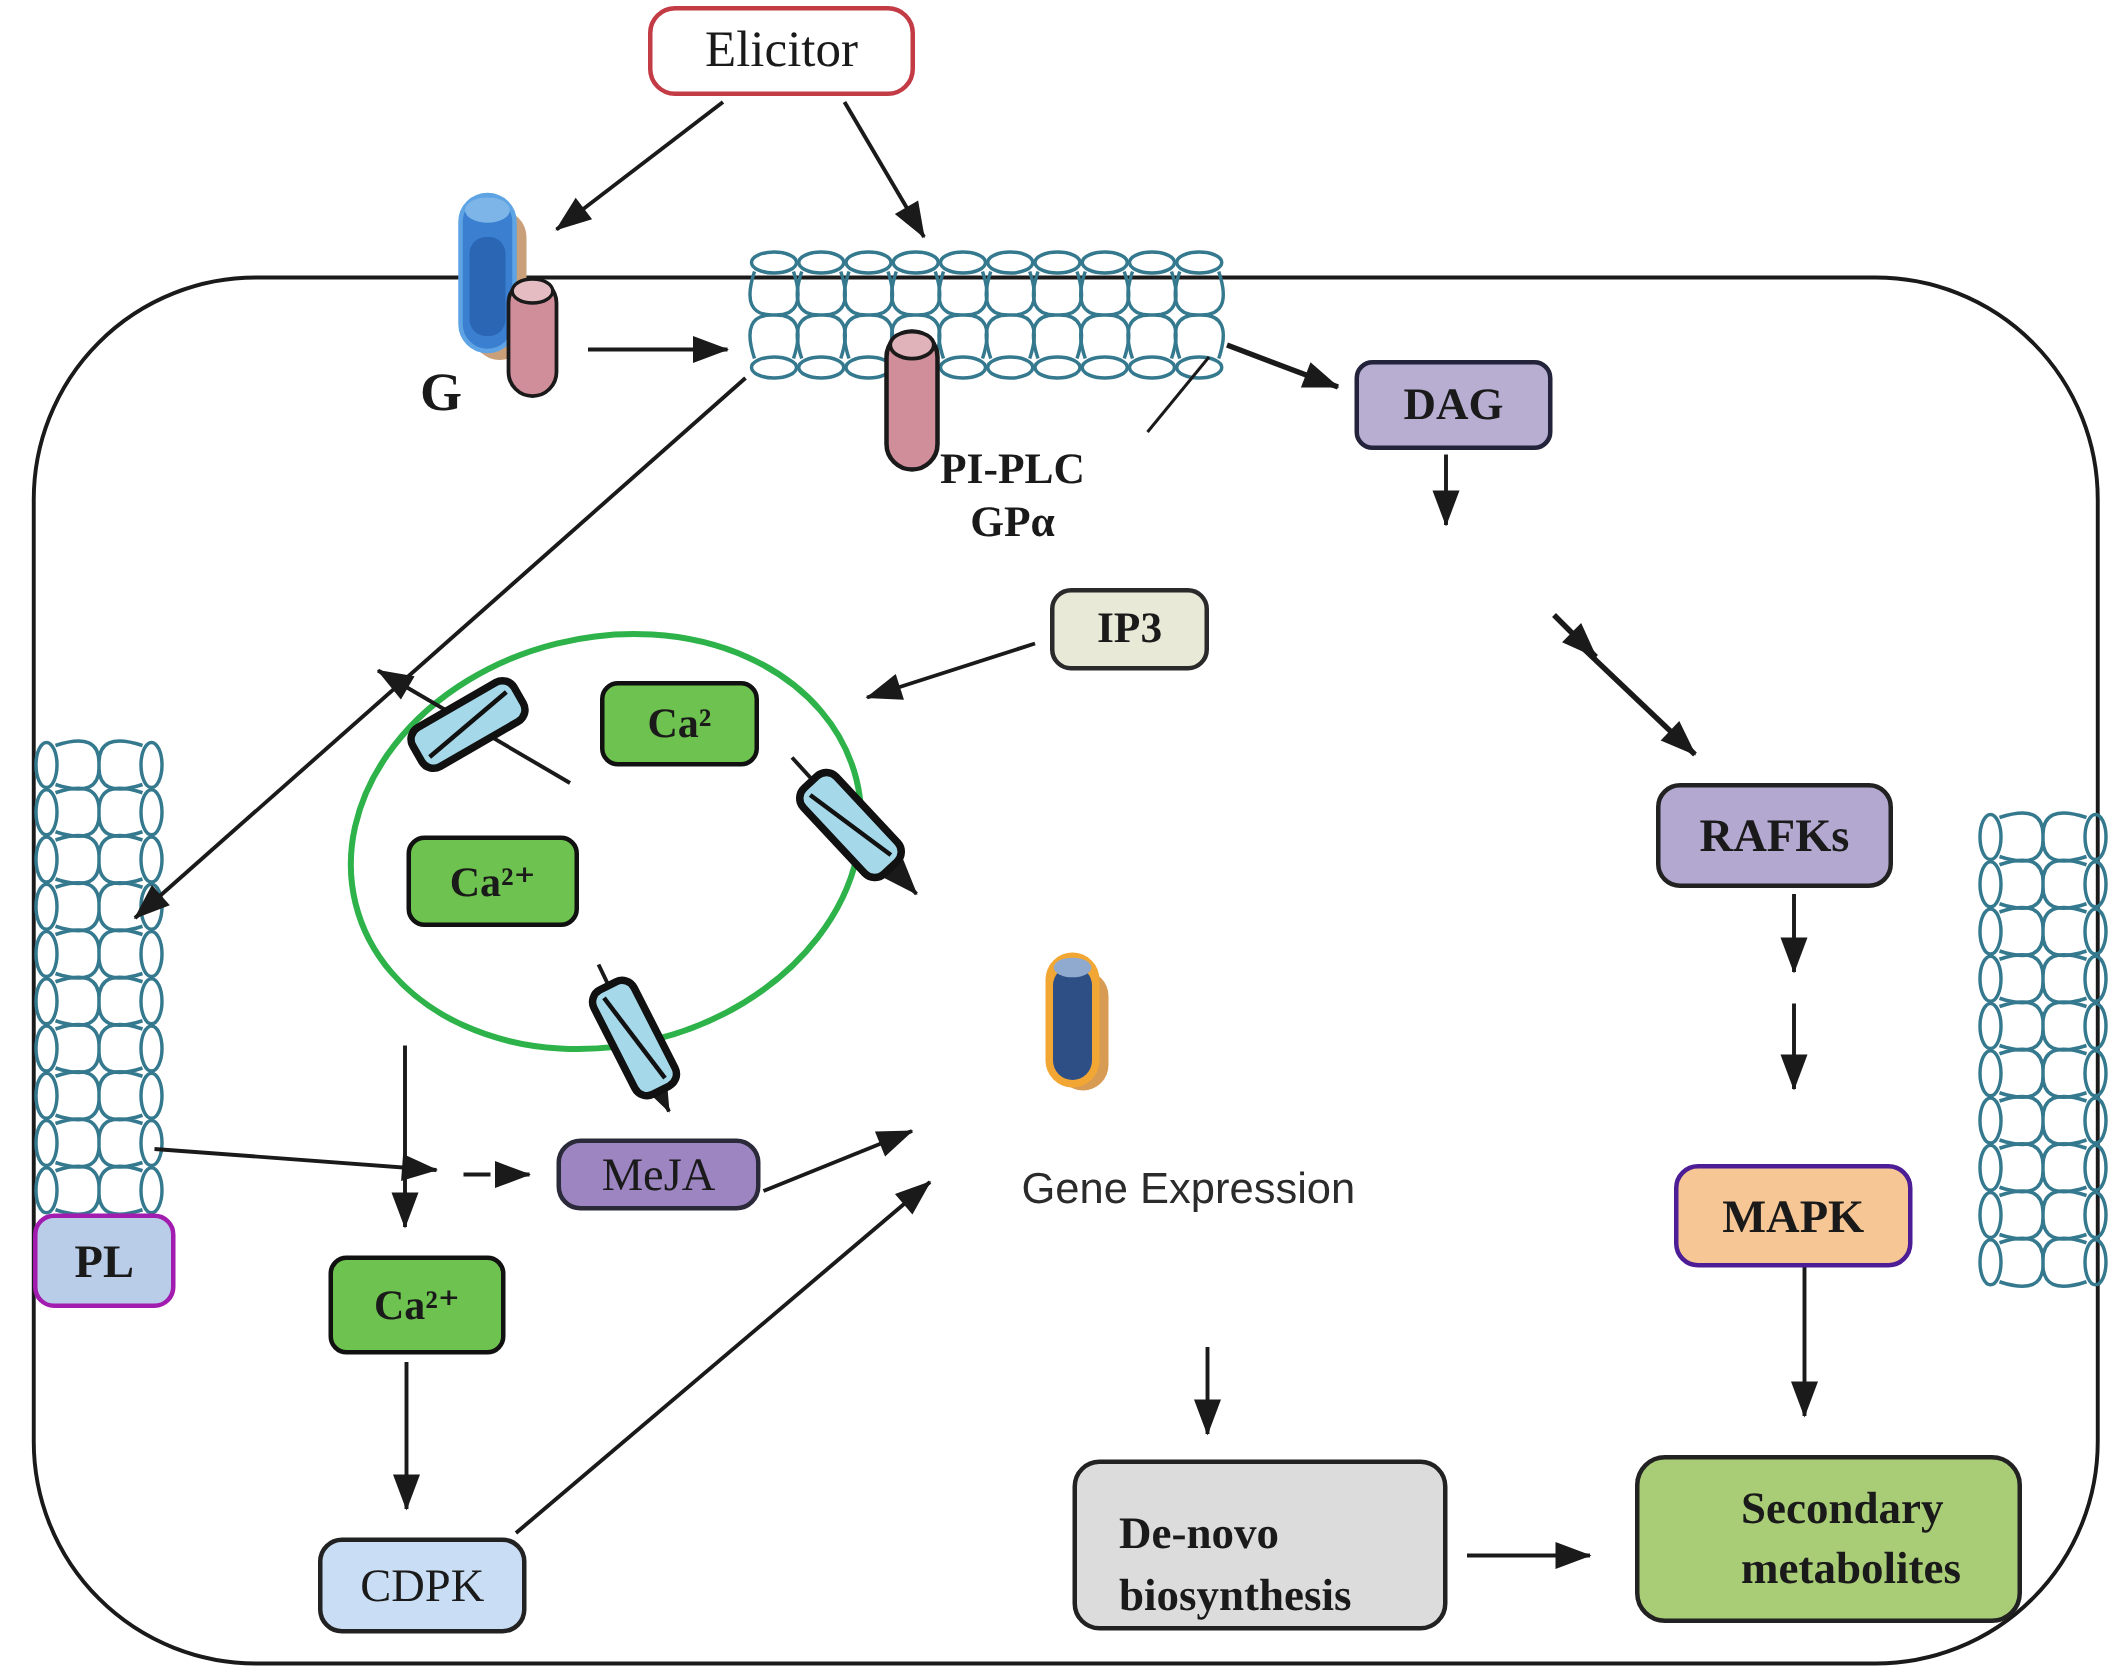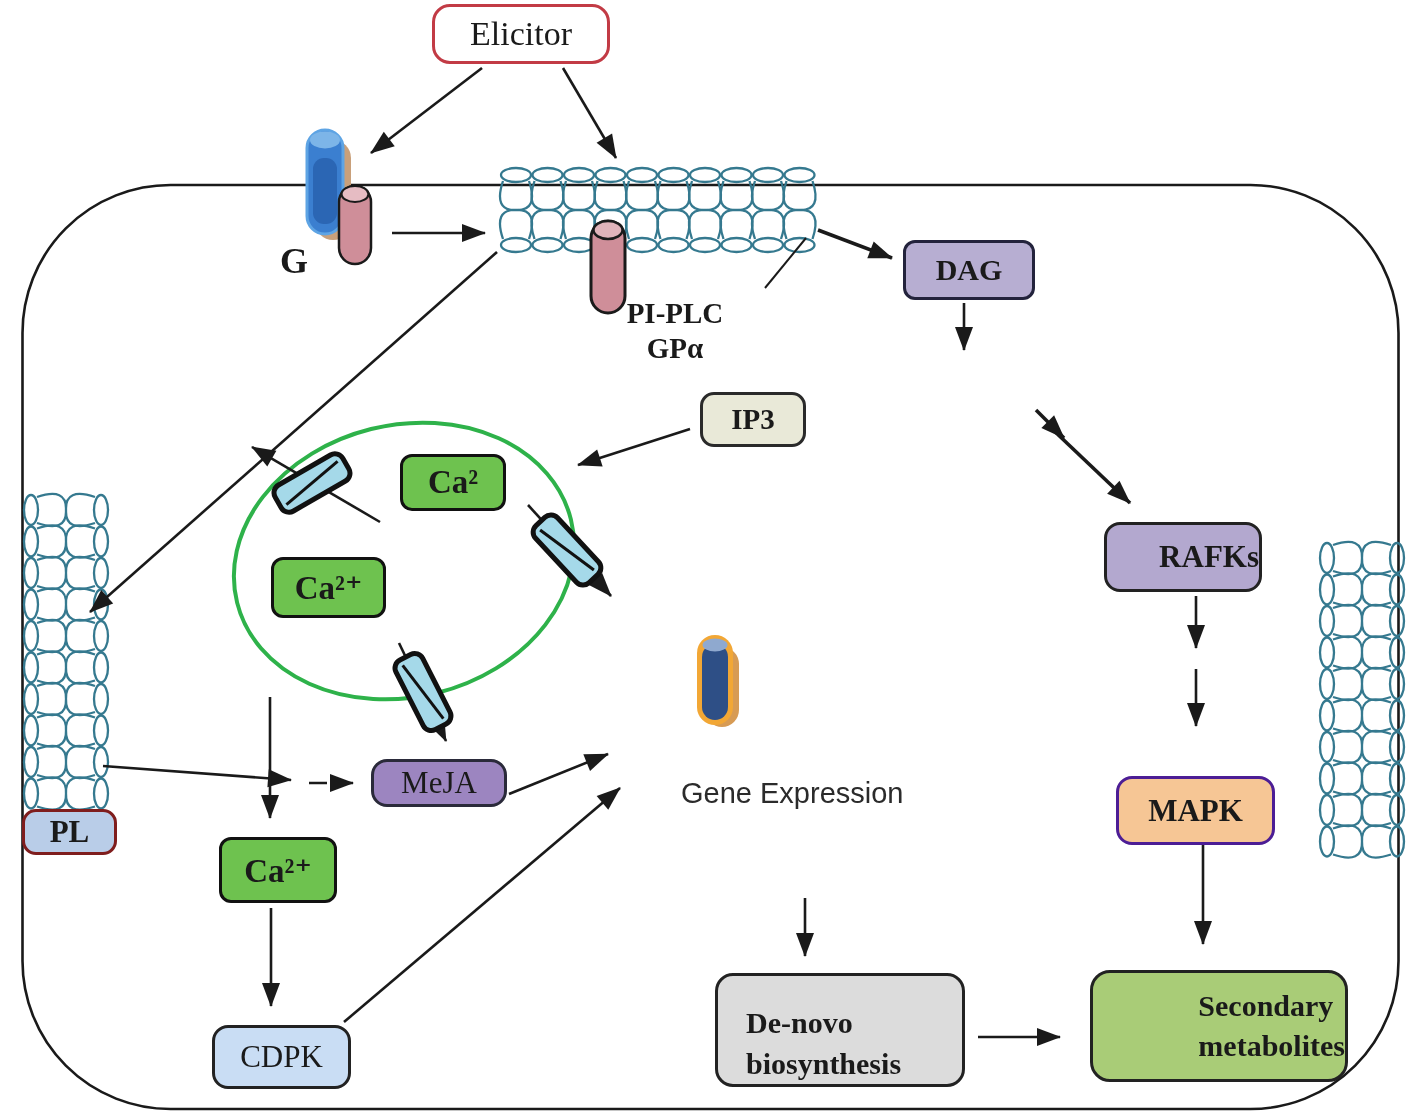--- a/index.html
+++ b/index.html
@@ -27,7 +27,7 @@
     border:3.5px solid #6abf45;border-radius:15px;font-size:30px;}
   .ip3{left:700px;top:392px;width:106px;height:55px;background:#e9e9d8;
     border:3.5px solid #2a2a2a;border-radius:14px;font-size:29px;}
-  .ca-green{background:#6ec24f;border:3.5px solid #111111;border-radius:12px;font-size:33px;}
+  .ca-green{background:#6ec24f;border:3.5px solid #111111;border-radius:12px;font-size:28px;}
   .ca-a{left:400px;top:454px;width:106px;height:57px;}
   .ca-b{left:271px;top:557px;width:115px;height:61px;}
   .ca-c{left:219px;top:837px;width:118px;height:66px;}

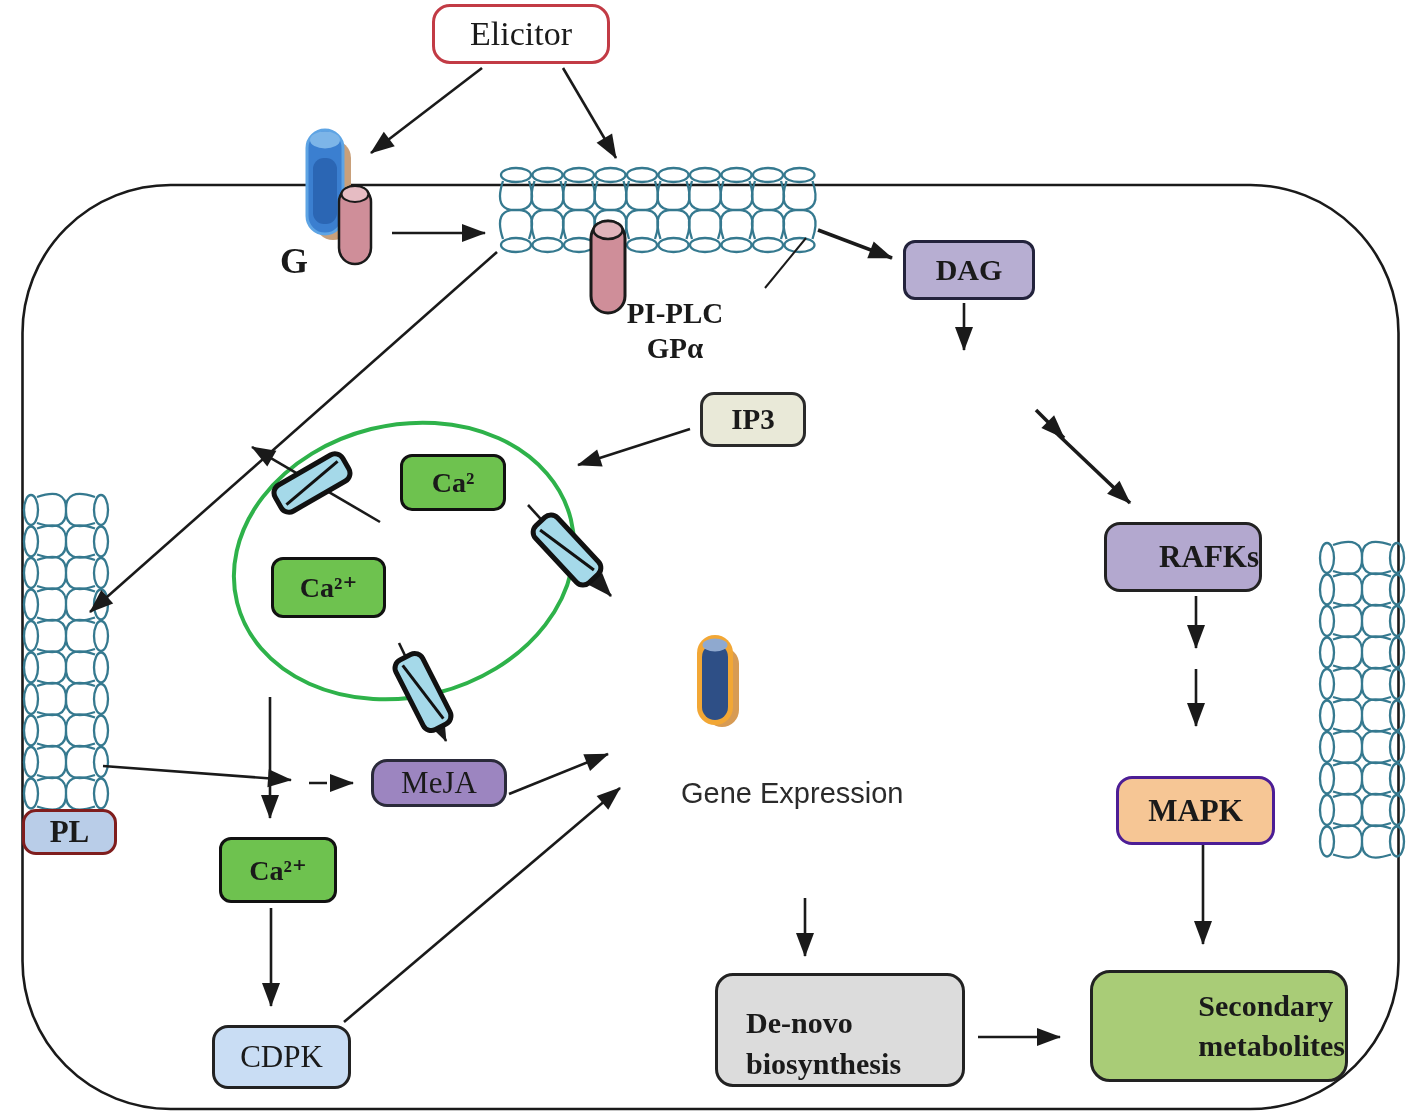--- a/index.html
+++ b/index.html
@@ -38,7 +38,7 @@
   .pl{left:22px;top:809px;width:95px;height:46px;background:#b9cde8;
     border:3px solid #7f1d1d;border-radius:14px;font-size:31px;}
   .rafks{left:1104px;top:522px;width:158px;height:70px;background:#b3a8cf;
-    border:3px solid #222222;border-radius:16px;font-size:31px;justify-content:flex-end;}
+    border:3px solid #222222;border-radius:16px;font-size:31px;}
   .mapk{left:1116px;top:776px;width:159px;height:69px;background:#f6c695;
     border:3px solid #4c1d95;border-radius:16px;font-size:31px;}
   .denovo{left:715px;top:973px;width:250px;height:114px;background:#dcdcdc;

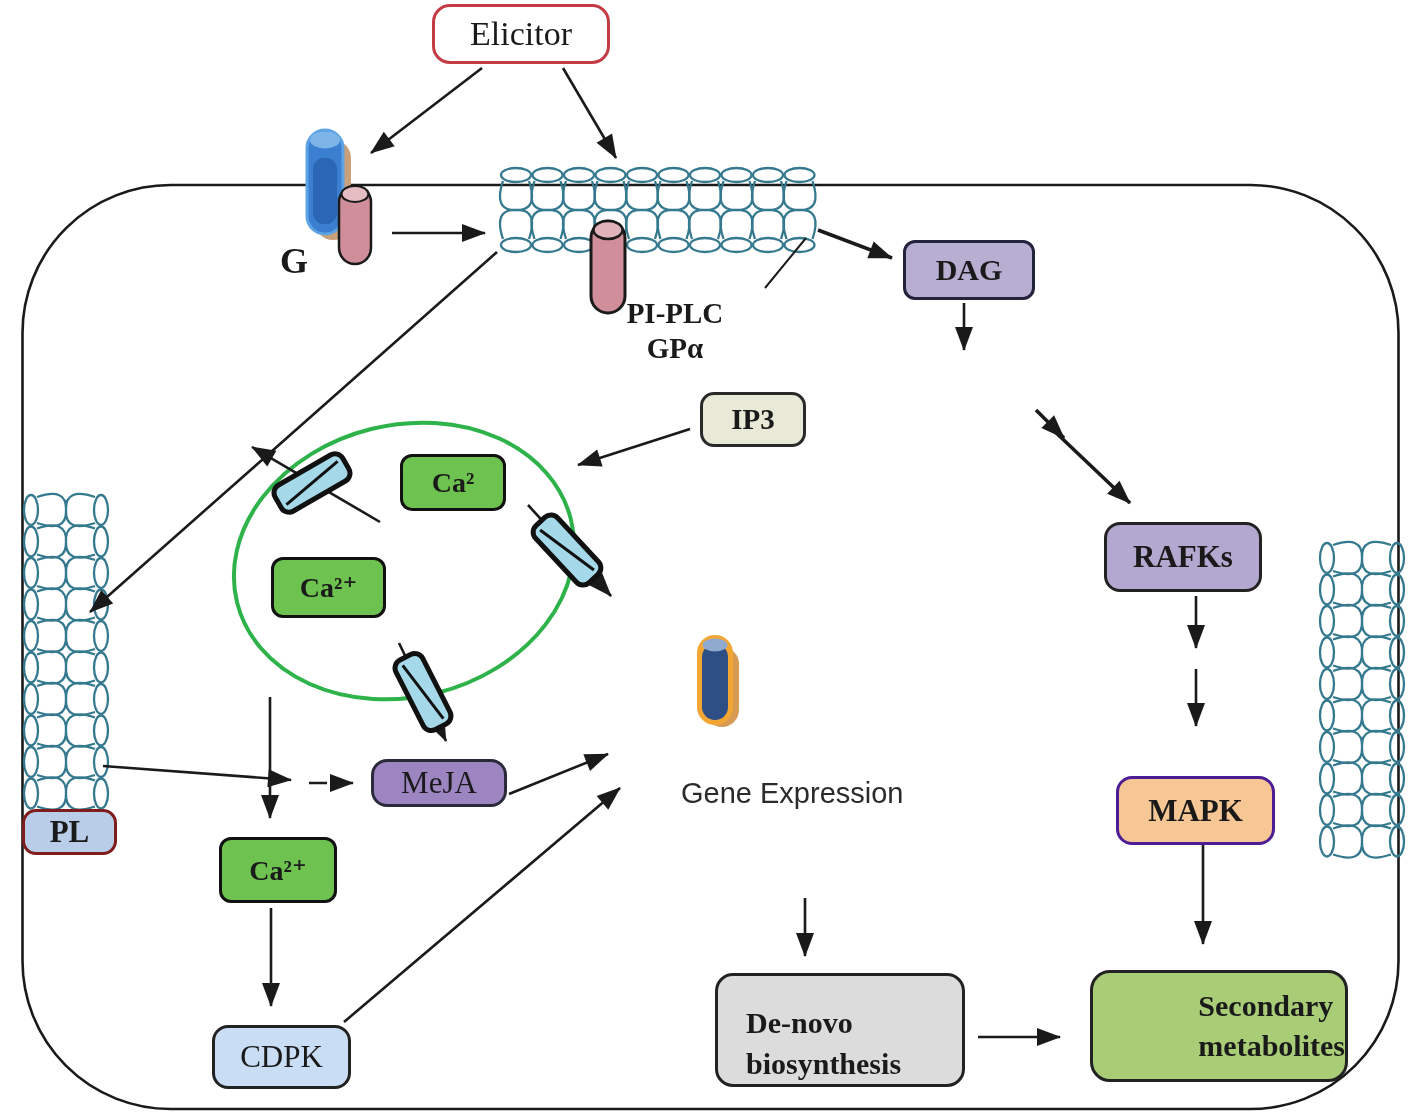--- a/index.html
+++ b/index.html
@@ -35,8 +35,8 @@
     border:3px solid #2a2a3a;border-radius:16px;font-size:31px;}
   .cdpk{left:212px;top:1025px;width:139px;height:64px;background:#c9ddf4;
     border:3px solid #222222;border-radius:16px;font-size:31px;}
-  .pl{left:22px;top:809px;width:95px;height:46px;background:#b9cde8;
-    border:3px solid #7f1d1d;border-radius:14px;font-size:31px;}
+  .pl{left:22px;top:809px;width:95px;height:63px;background:#b9cde8;
+    border:3px solid #a21caf;border-radius:14px;font-size:31px;}
   .rafks{left:1104px;top:522px;width:158px;height:70px;background:#b3a8cf;
     border:3px solid #222222;border-radius:16px;font-size:31px;}
   .mapk{left:1116px;top:776px;width:159px;height:69px;background:#f6c695;

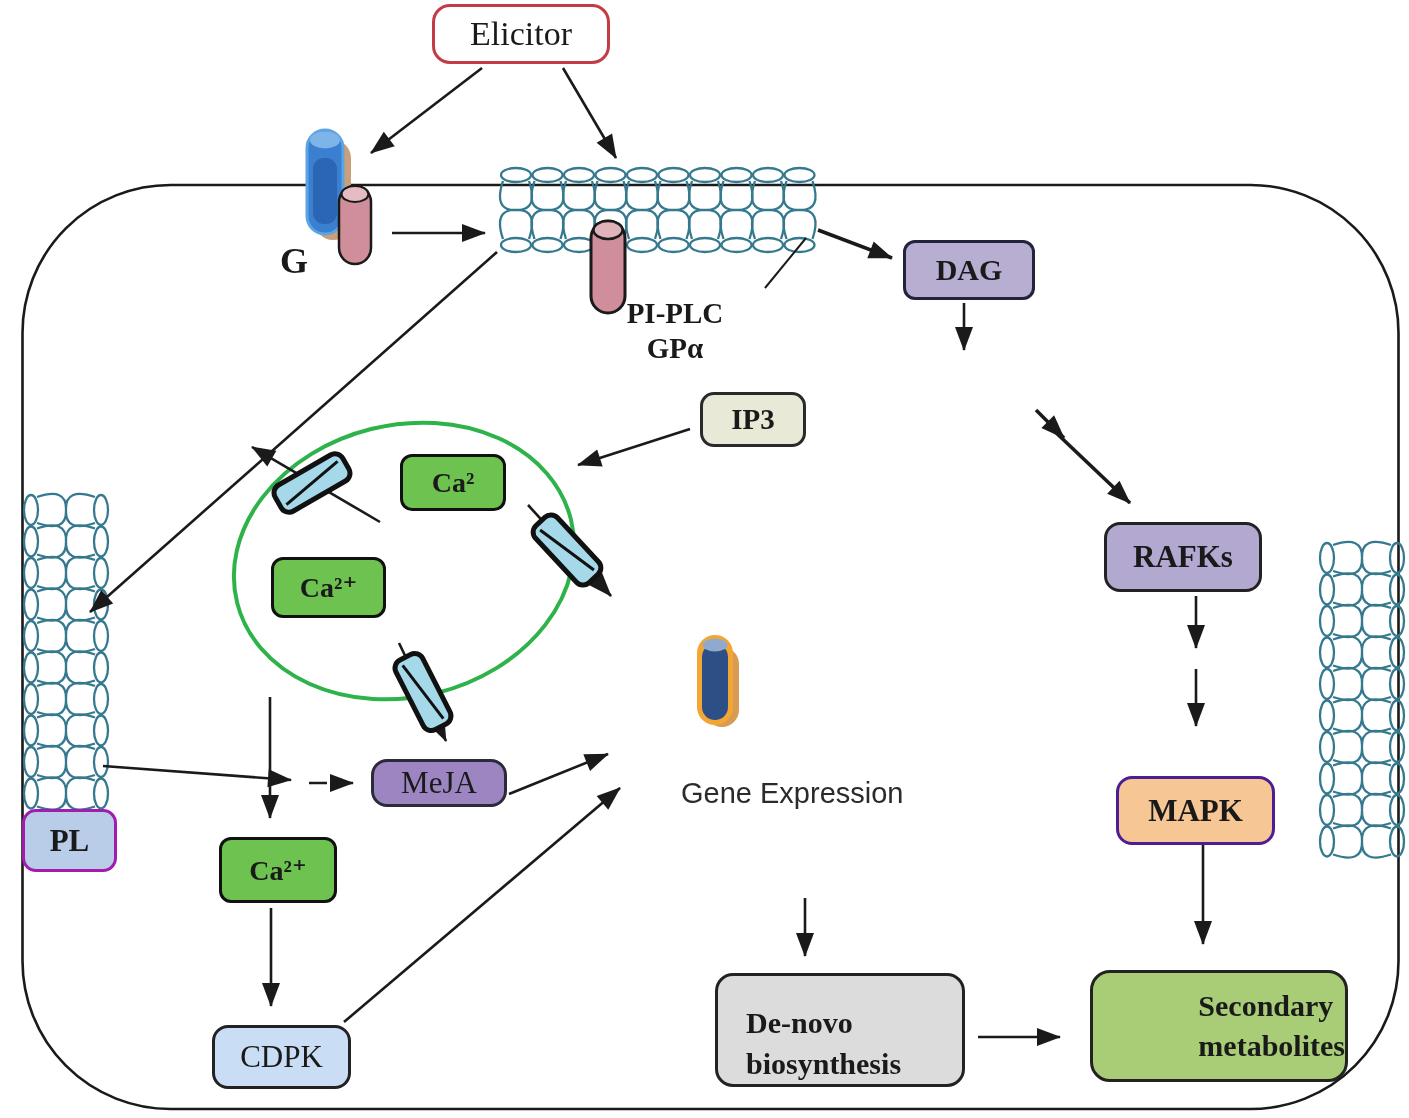--- a/index.html
+++ b/index.html
@@ -46,7 +46,7 @@
     justify-content:flex-start;padding-left:28px;line-height:1.35;align-items:flex-end;}
   .secondary{left:1090px;top:970px;width:258px;height:112px;background:#a9cc77;
     border:3px solid #222222;border-radius:20px;font-size:30px;
-    justify-content:flex-end;padding-left:30px;line-height:1.35;}
+    justify-content:center;padding-left:30px;line-height:1.35;}
   .twoline span{display:block;}
   .g-label{left:280px;top:240px;font-size:36px;}
   .piplc-label{left:595px;top:296px;width:160px;text-align:center;

